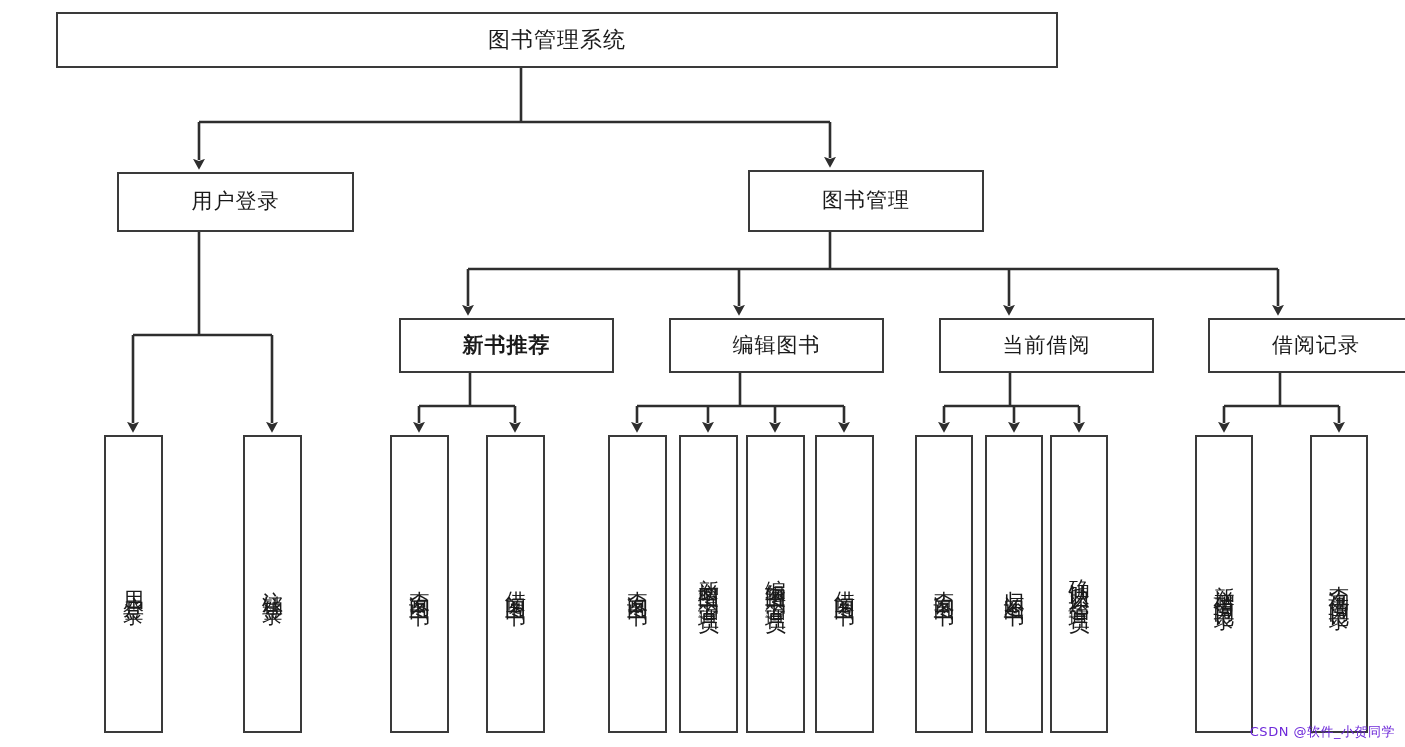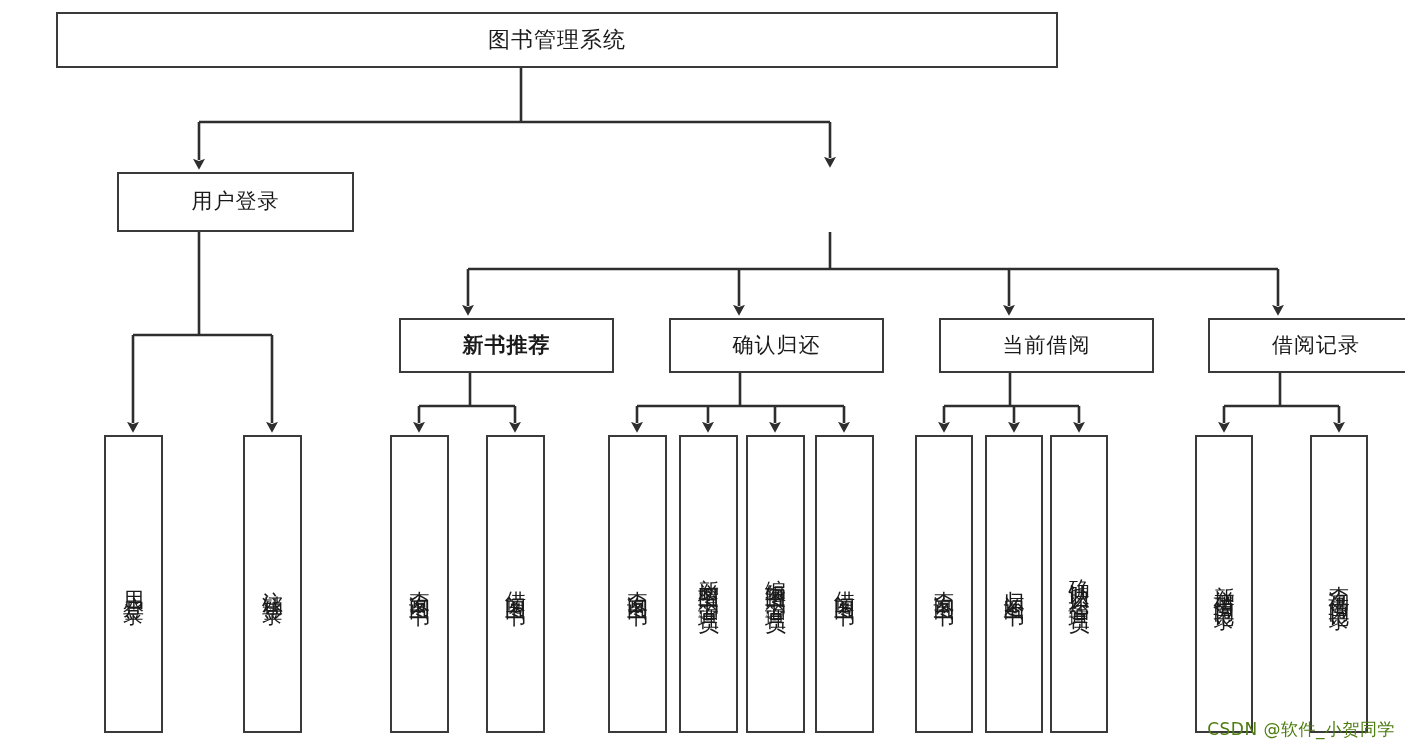--- a/index.html
+++ b/index.html
@@ -131,6 +131,9 @@
   <div class="node horiz" style="left:81px;top:172px;width:237px;height:60px;">
     <span class="hlabel">用户登录</span>
   </div>
+  <div class="node horiz" style="left:712px;top:170px;width:236px;height:62px;">
+    <span class="hlabel">图书管理</span>
+  </div>
 
   <div class="node horiz" style="left:363px;top:318px;width:215px;height:55px;font-weight:bold;">
     <span class="hlabel">新书推荐</span>

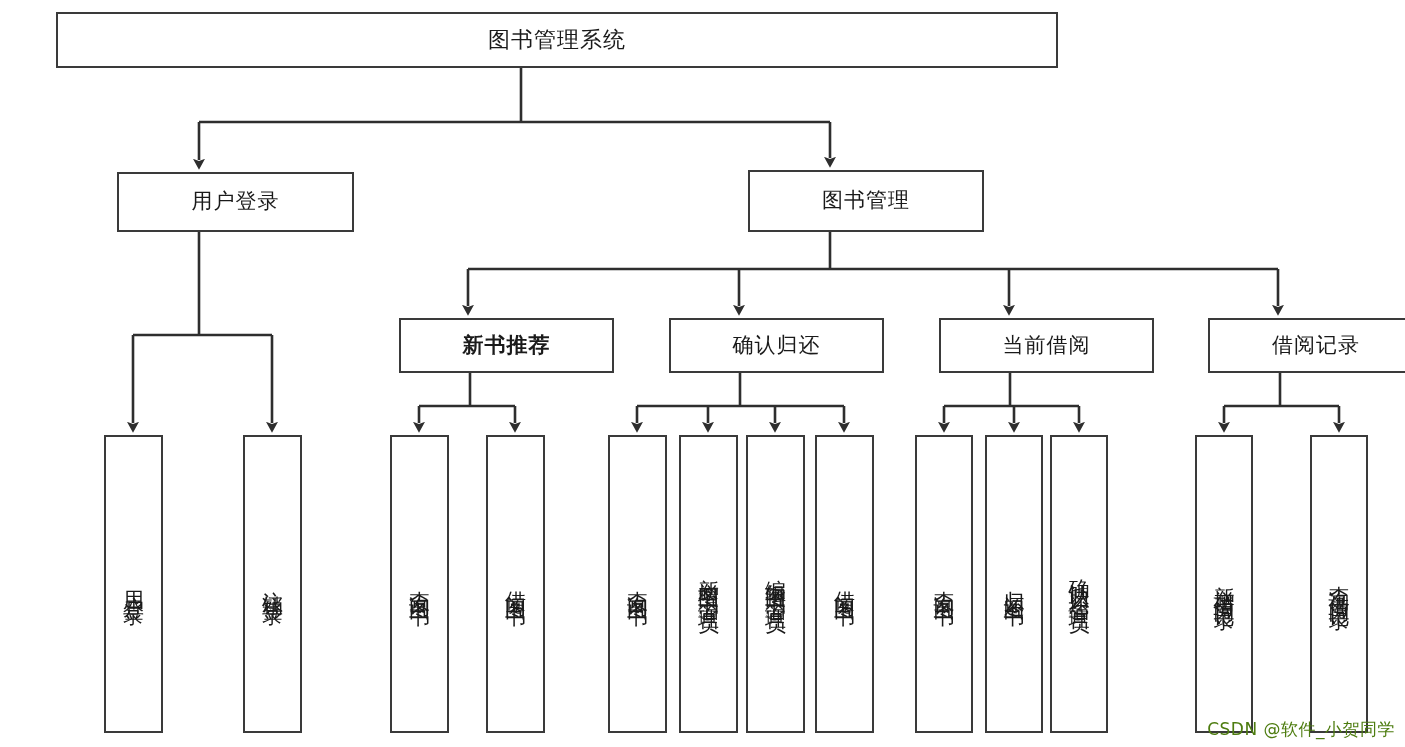--- a/index.html
+++ b/index.html
@@ -139,7 +139,7 @@
     <span class="hlabel">新书推荐</span>
   </div>
   <div class="node horiz" style="left:633px;top:318px;width:215px;height:55px;">
-    <span class="hlabel">确认归还</span>
+    <span class="hlabel">编辑图书</span>
   </div>
   <div class="node horiz" style="left:903px;top:318px;width:215px;height:55px;">
     <span class="hlabel">当前借阅</span>

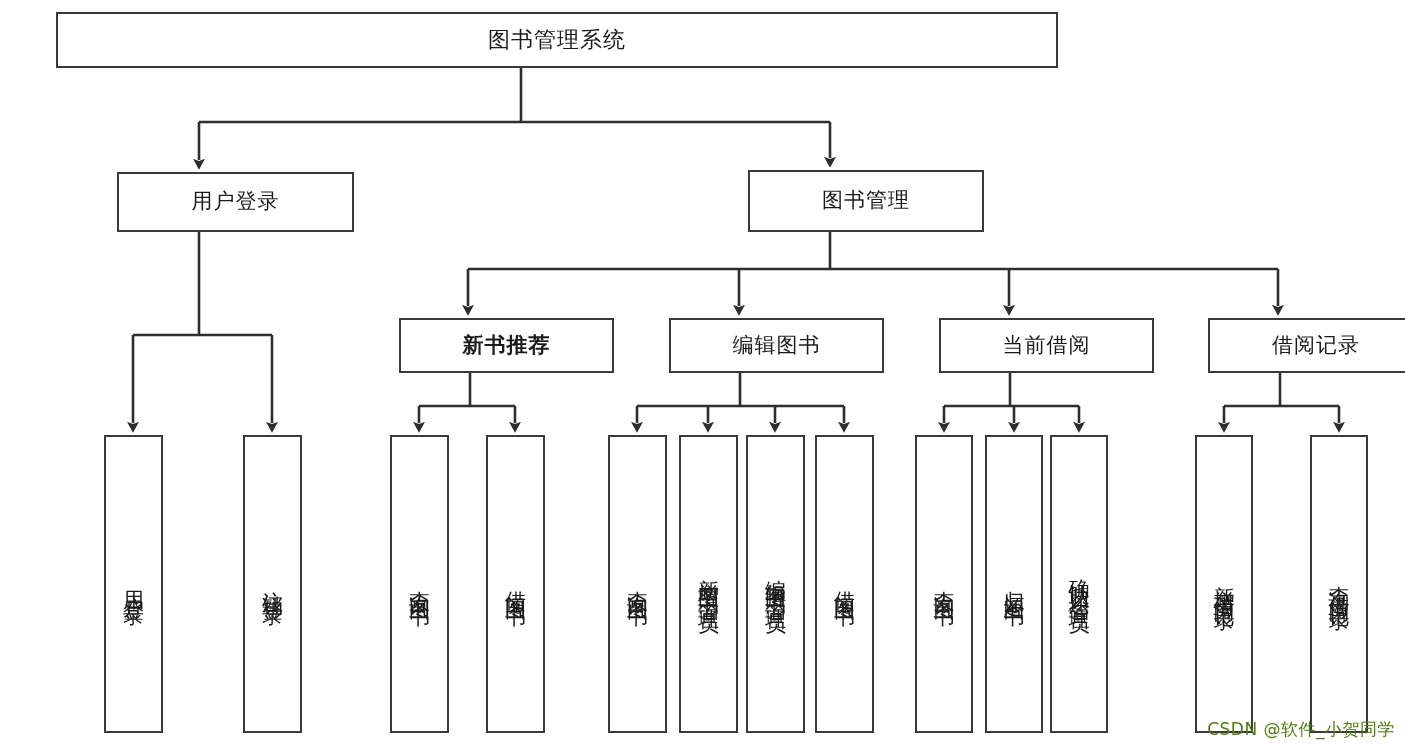--- a/index.html
+++ b/index.html
@@ -62,8 +62,8 @@
     position:absolute;
     right:10px;
     bottom:6px;
-    font-size:17px;
-    color:#4d7c0f;
+    font-size:13px;
+    color:#6d28d9;
     letter-spacing:0.5px;
     white-space:nowrap;
     user-select:none;

